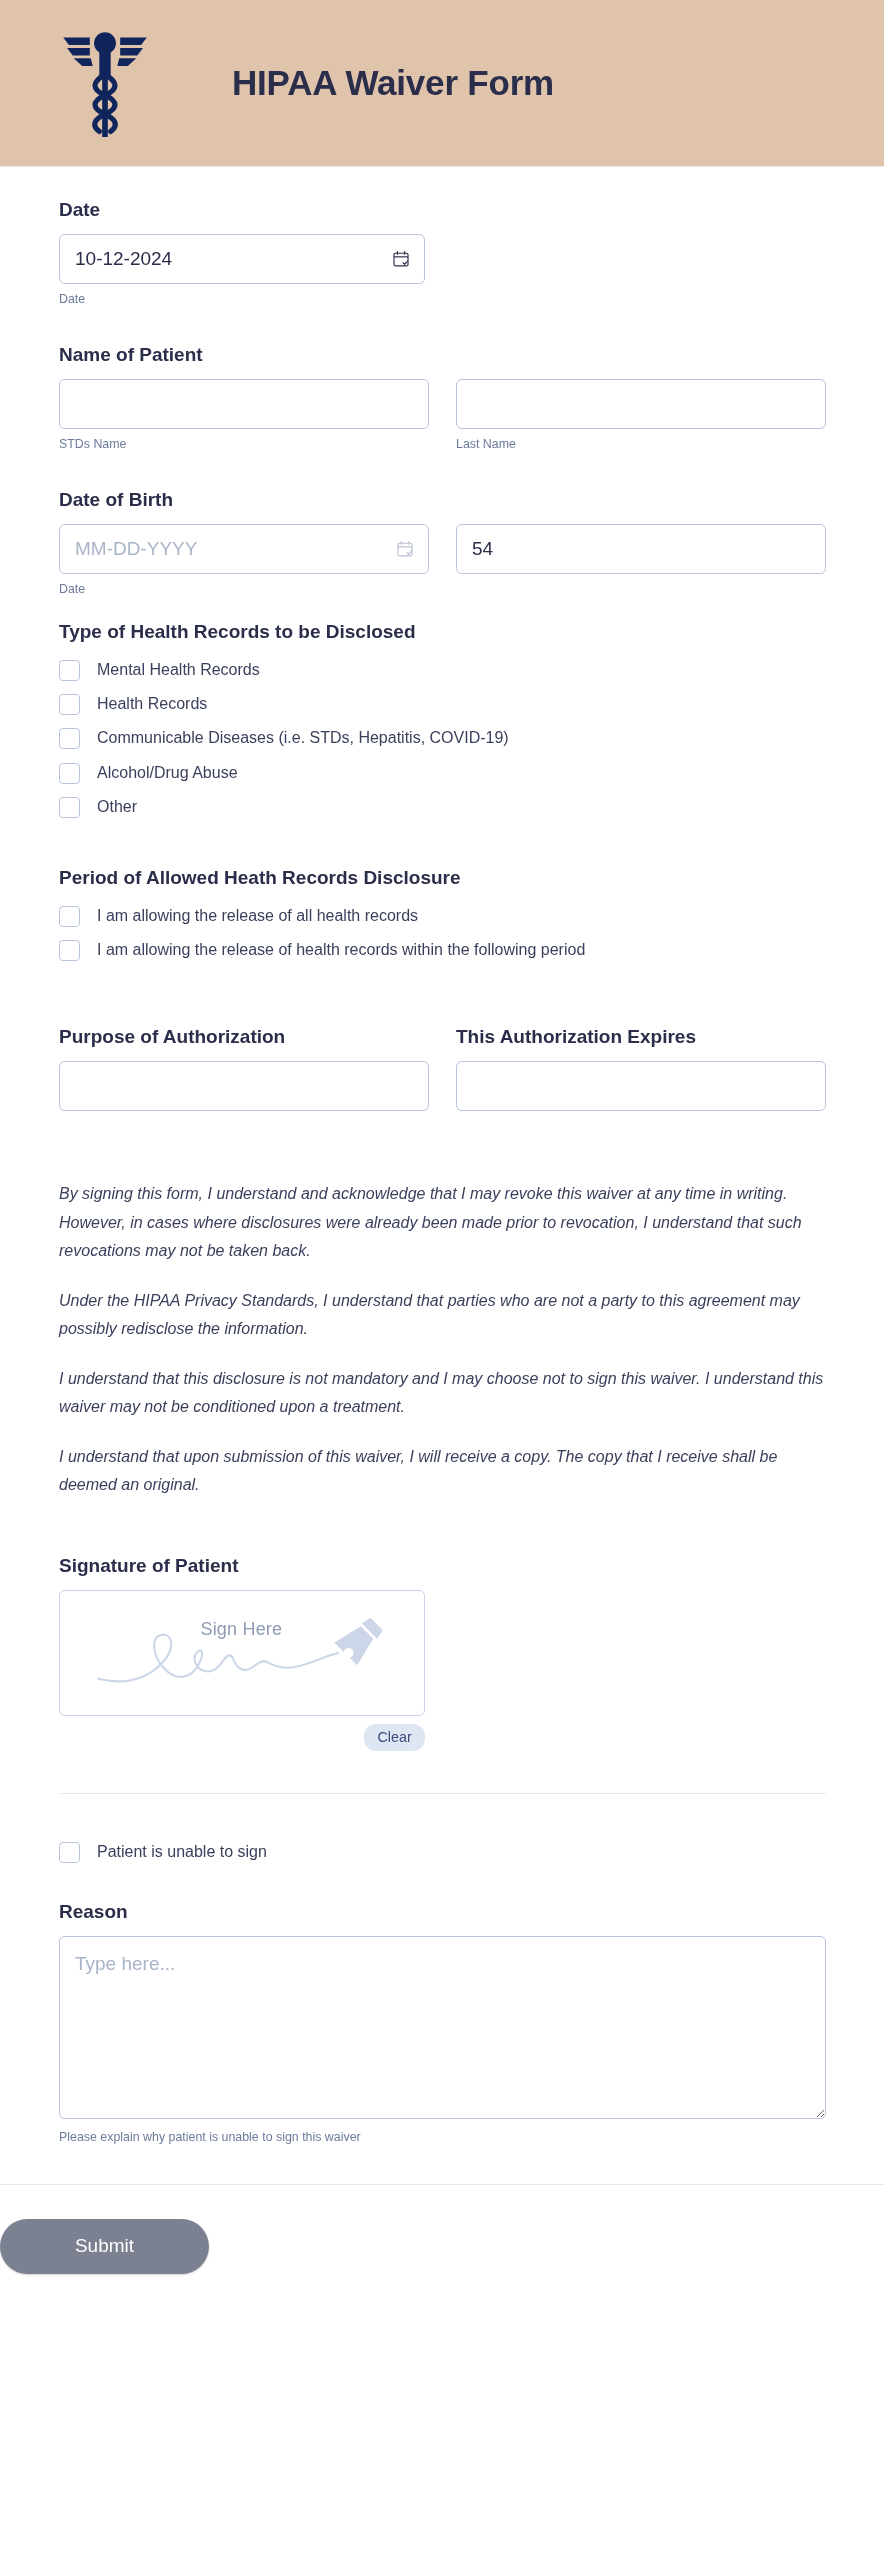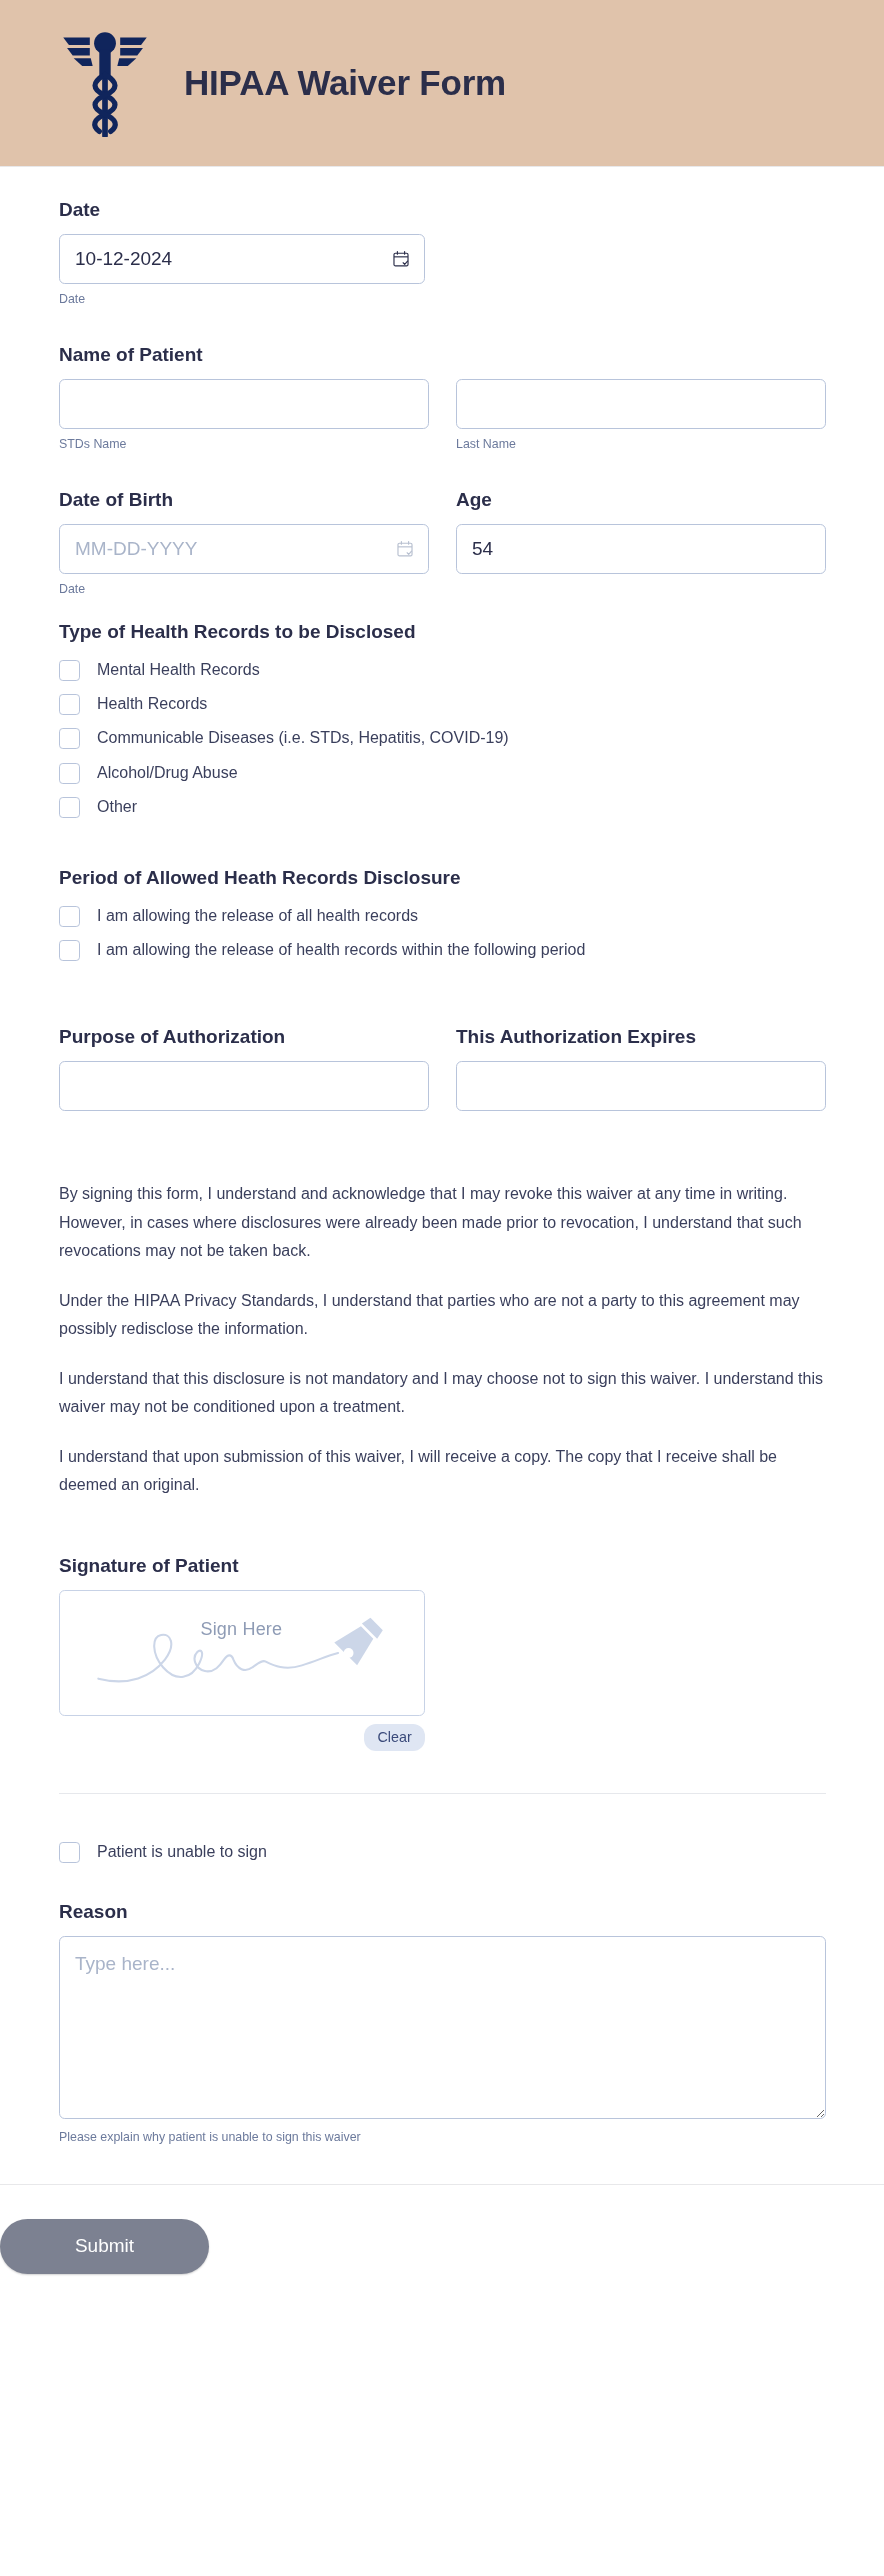--- a/index.html
+++ b/index.html
@@ -22,6 +22,7 @@
     align-items: center;
     padding-left: 59px;
     border-bottom: 1px solid #e8e8ea;
+    gap: 48px;
   }
   .logo-wrap {
     width: 91px;

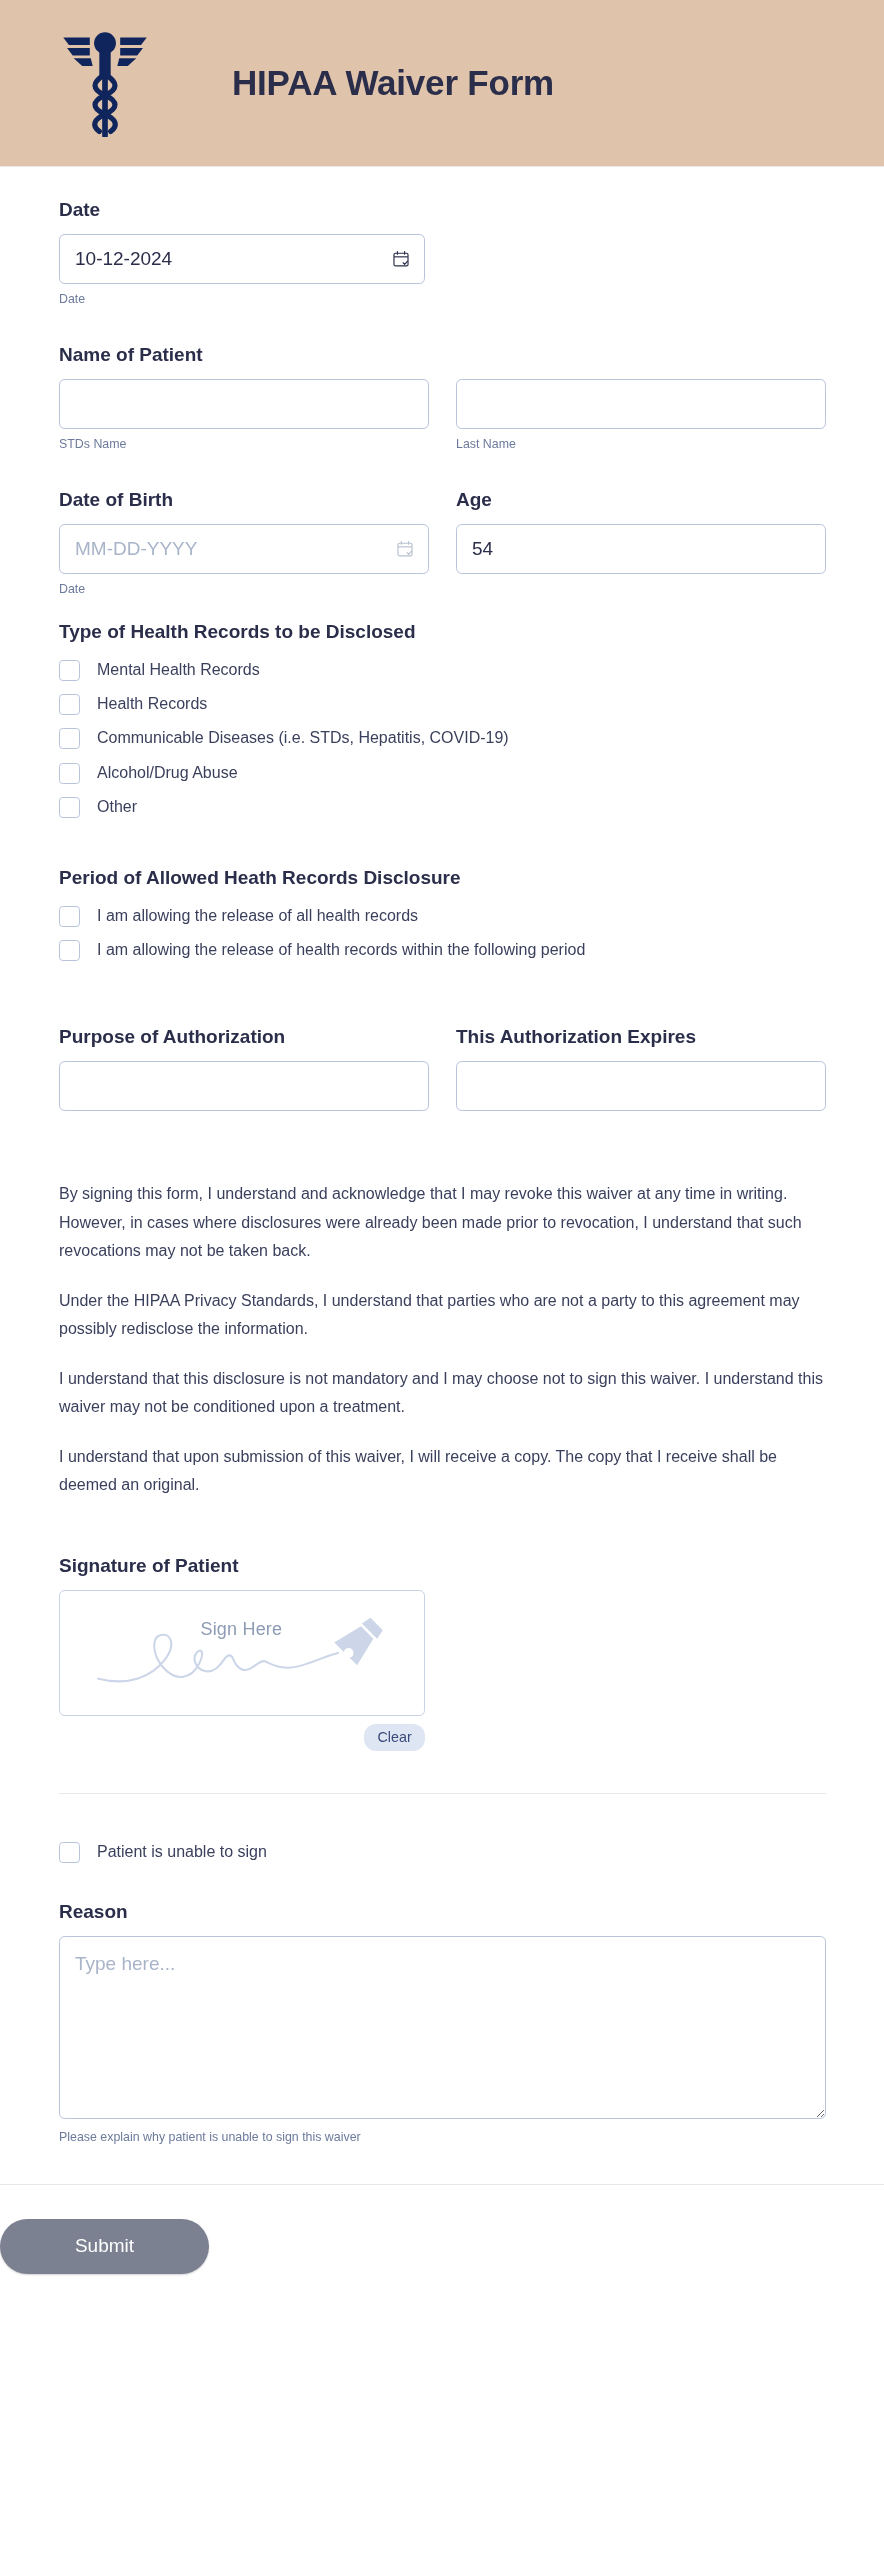--- a/index.html
+++ b/index.html
@@ -278,9 +278,6 @@
       <div class="row">
         <div class="col">
           <label class="field-label">Date of Birth</label>
-        </div>
-        <div class="col">
-          <label class="field-label">Age</label>
         </div>
       </div>
       <div class="row">

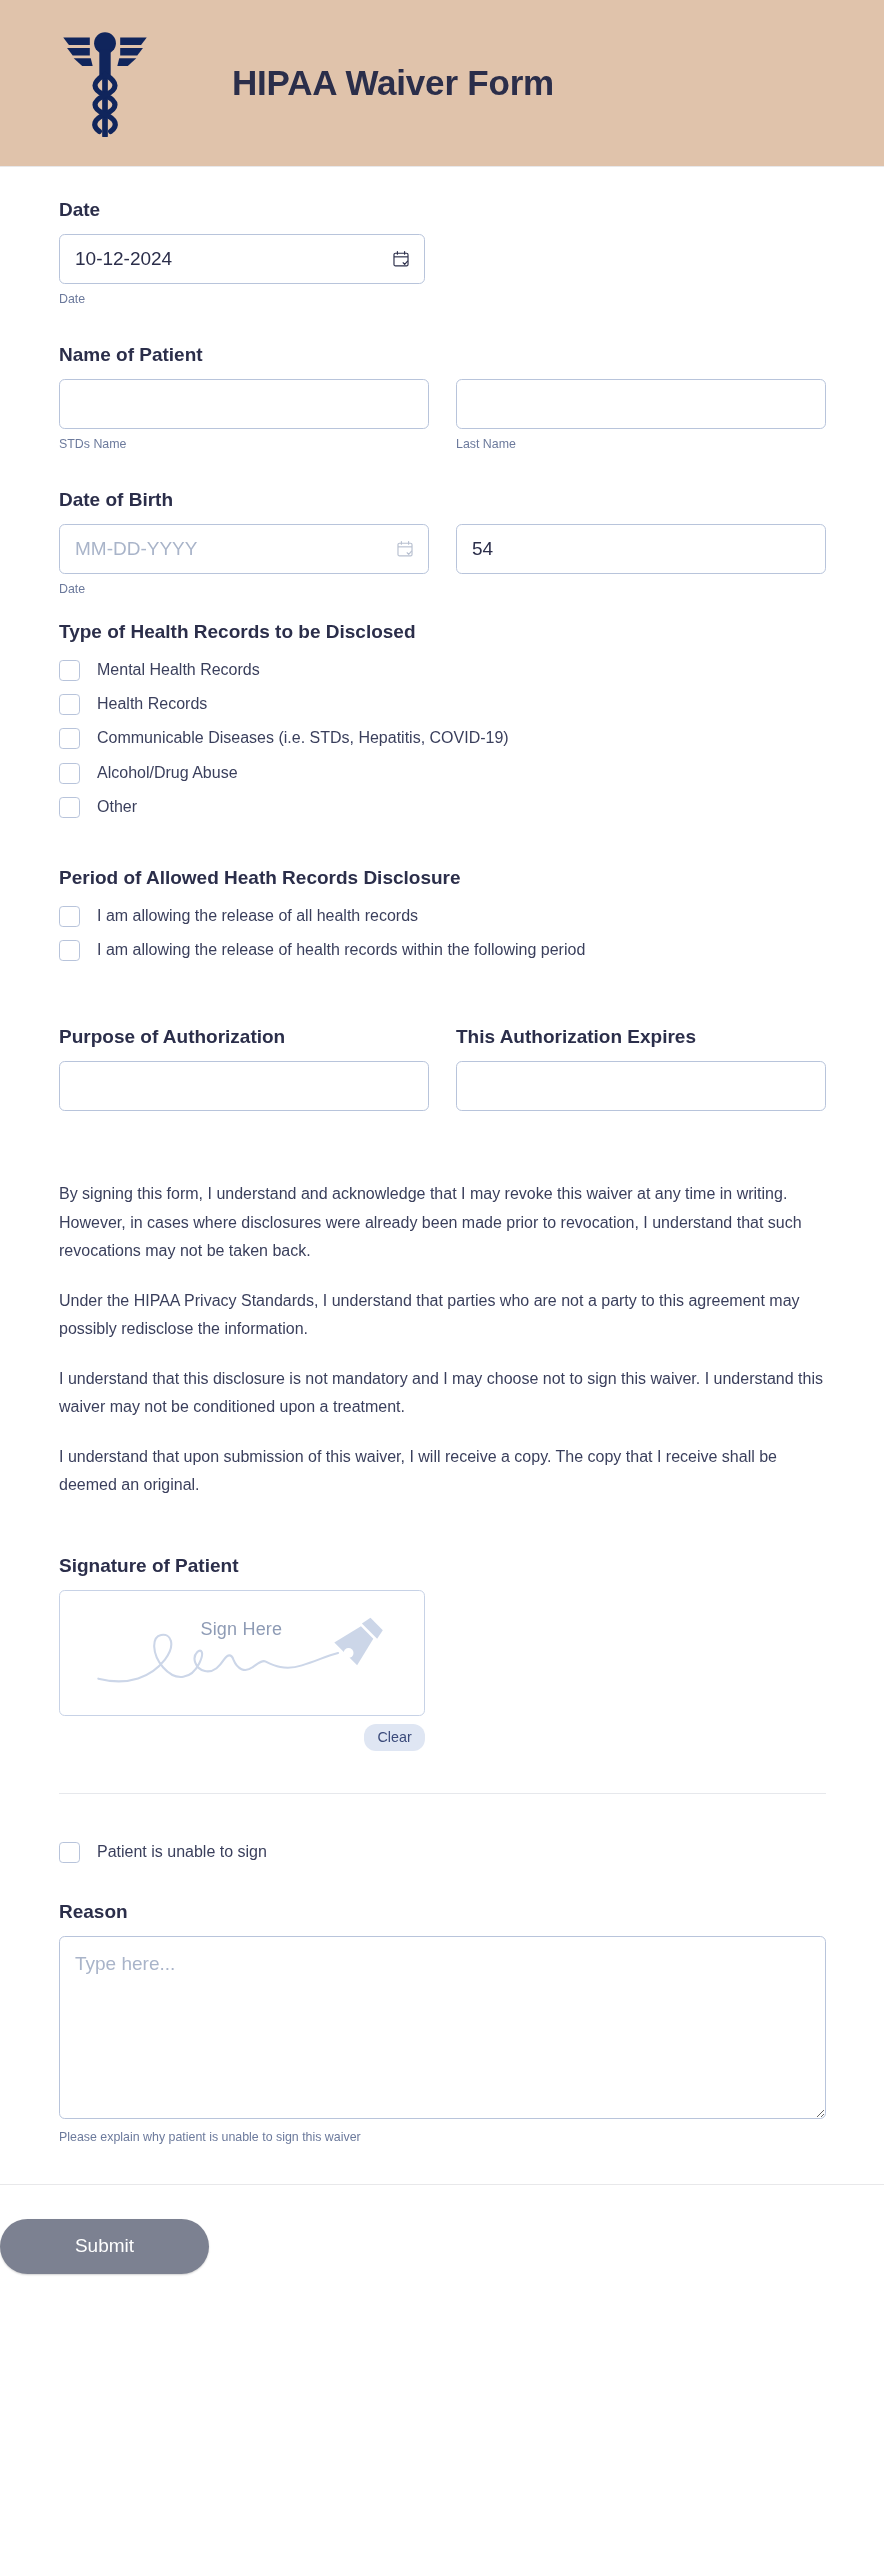--- a/index.html
+++ b/index.html
@@ -124,6 +124,7 @@
     line-height: 1.78;
     color: #3a3f5c;
     margin: 0 0 21px 0;
+    font-style: italic;
   }
 
   

